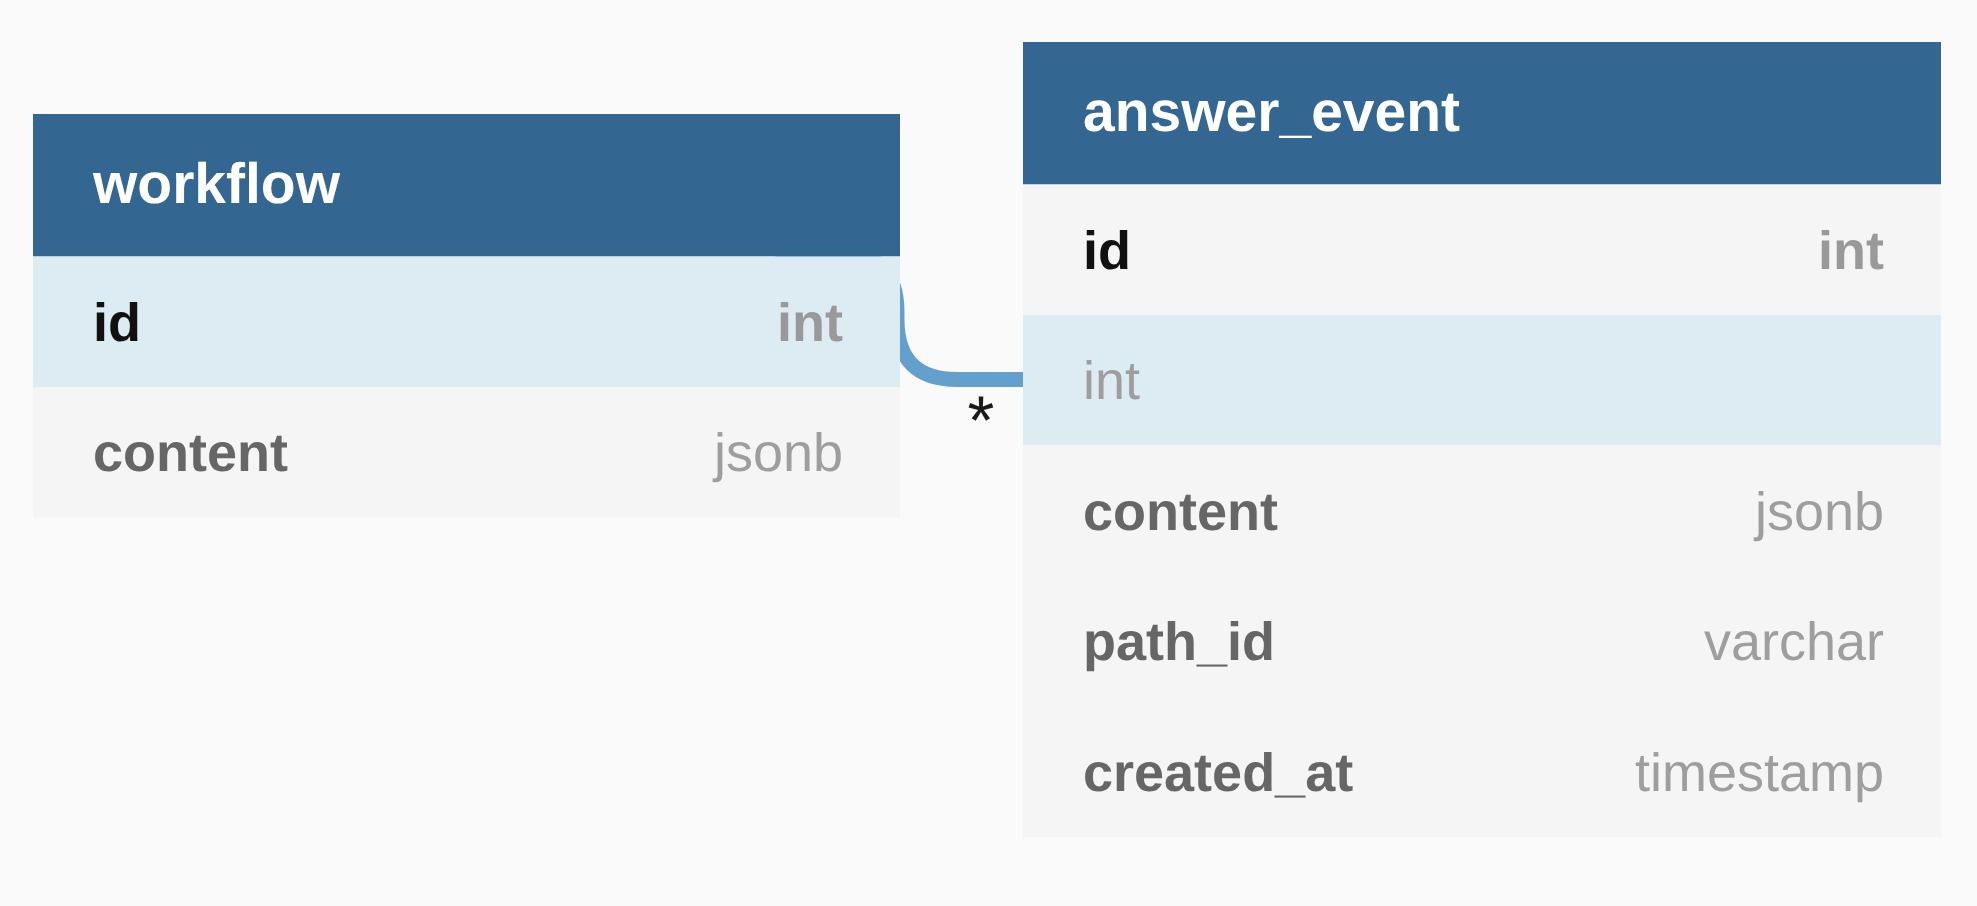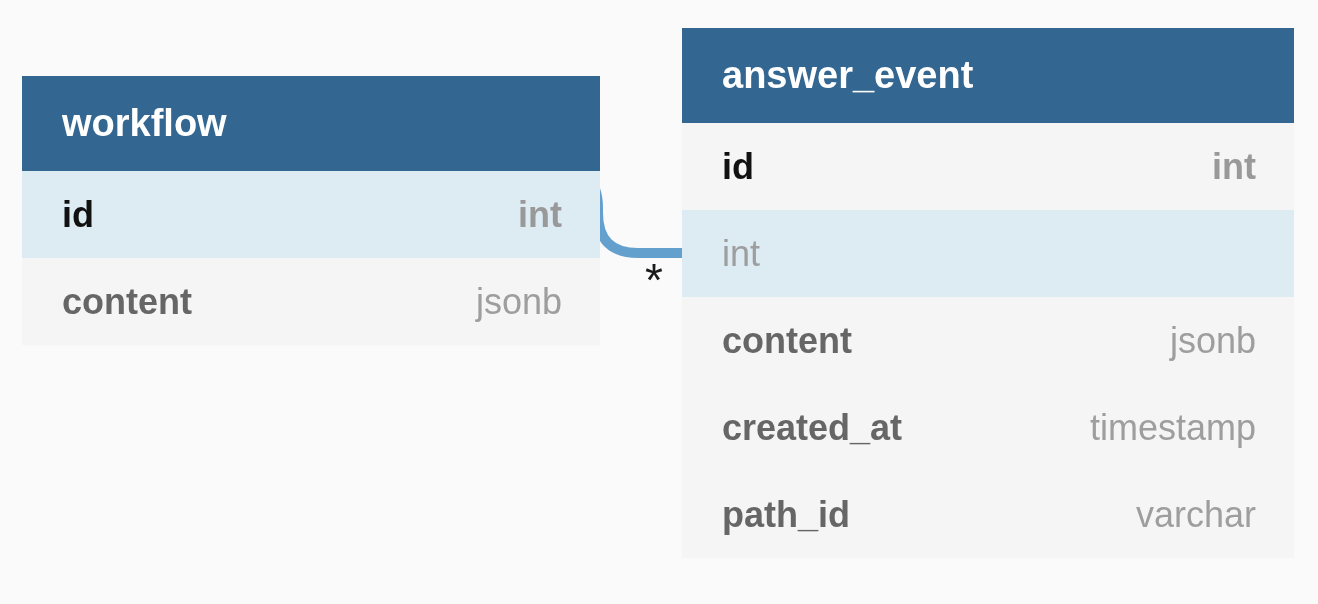--- a/index.html
+++ b/index.html
@@ -134,12 +134,12 @@
           <span class="field-type">jsonb</span>
         </div>
         <div class="table-row">
+          <span class="field-name">path_id</span>
+          <span class="field-type">varchar</span>
+        </div>
+        <div class="table-row">
           <span class="field-name">created_at</span>
           <span class="field-type">timestamp</span>
-        </div>
-        <div class="table-row">
-          <span class="field-name">path_id</span>
-          <span class="field-type">varchar</span>
         </div>
       </div>
   </div>

